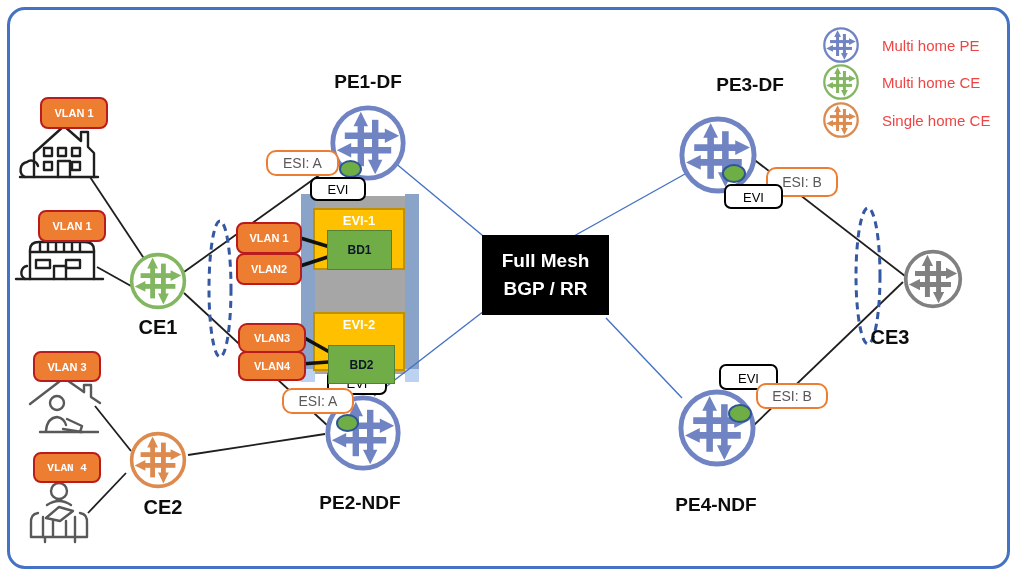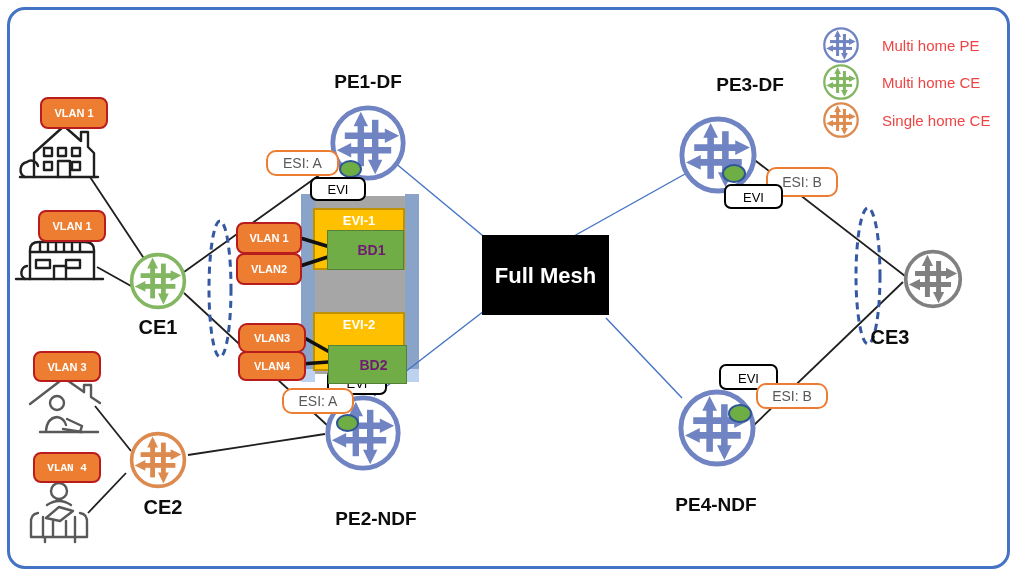--- a/index.html
+++ b/index.html
@@ -24,8 +24,8 @@
   .bartab{position:absolute;background:#BCD2F0;}
   .evi-wrap{position:absolute;background:#FFC000;border:2px solid #BF9000;color:#fff;font-weight:bold;
             font-size:13px;text-align:center;box-sizing:border-box;padding-top:3px;}
-  .bd{position:absolute;background:#70AD47;border:1px solid #548235;color:#701a75;font-weight:bold;
-      font-size:14px;display:flex;align-items:center;justify-content:center;padding-left:12px;}
+  .bd{position:absolute;background:#70AD47;border:1px solid #548235;color:#0f172a;font-weight:bold;
+      font-size:12px;display:flex;align-items:center;justify-content:center;}
   .core{position:absolute;background:#000;color:#fff;font-weight:bold;font-size:22px;text-align:center;
         display:flex;flex-direction:column;justify-content:center;line-height:1.5;}
   .legend-row{position:absolute;display:flex;align-items:center;gap:22px;height:40px;}

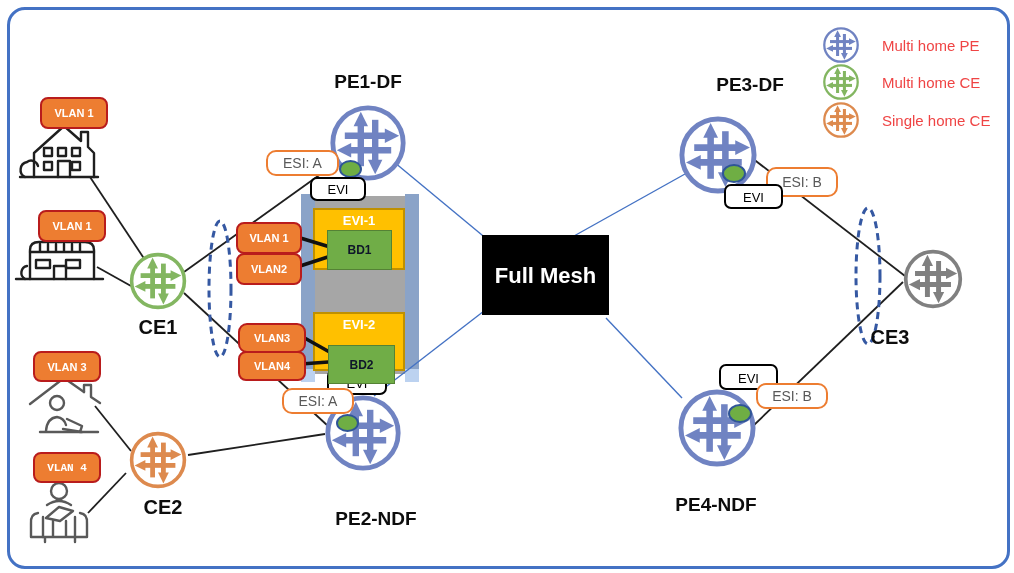--- a/index.html
+++ b/index.html
@@ -26,7 +26,7 @@
             font-size:13px;text-align:center;box-sizing:border-box;padding-top:3px;}
   .bd{position:absolute;background:#70AD47;border:1px solid #548235;color:#0f172a;font-weight:bold;
       font-size:12px;display:flex;align-items:center;justify-content:center;}
-  .core{position:absolute;background:#000;color:#fff;font-weight:bold;font-size:22px;text-align:center;
+  .core{position:absolute;background:#000;color:#fff;font-weight:bold;font-size:19px;text-align:center;
         display:flex;flex-direction:column;justify-content:center;line-height:1.5;}
   .legend-row{position:absolute;display:flex;align-items:center;gap:22px;height:40px;}
   .legend-label{font-size:15px;color:#ef4444;}

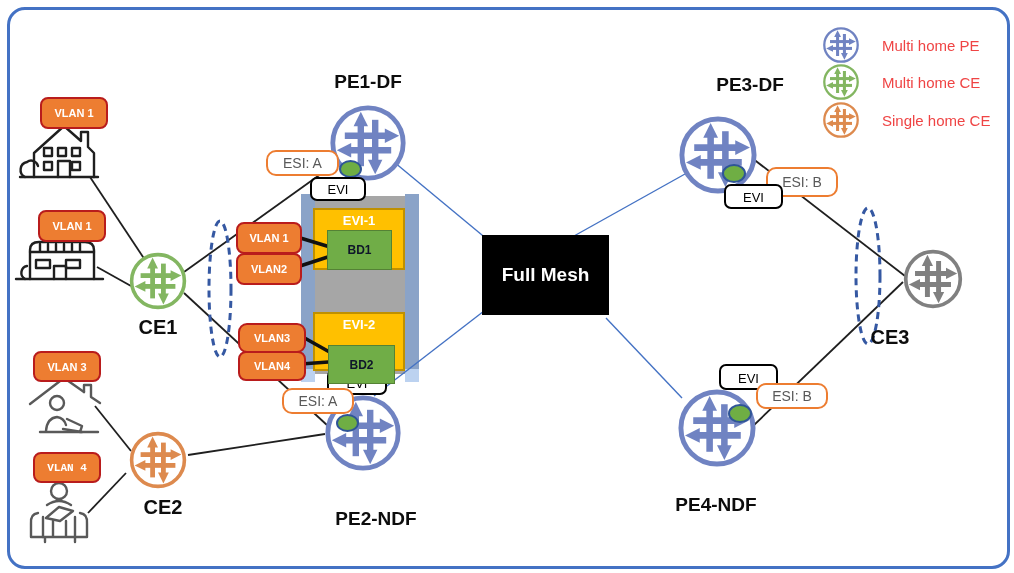--- a/index.html
+++ b/index.html
@@ -224,6 +224,7 @@
 
   <div class="core" style="left:482px;top:235px;width:127px;height:80px;">
     <span>Full Mesh</span>
+    <span>BGP / RR</span>
   </div>
 
   <div class="node-label" style="left:308px;top:71px;">PE1-DF</div>

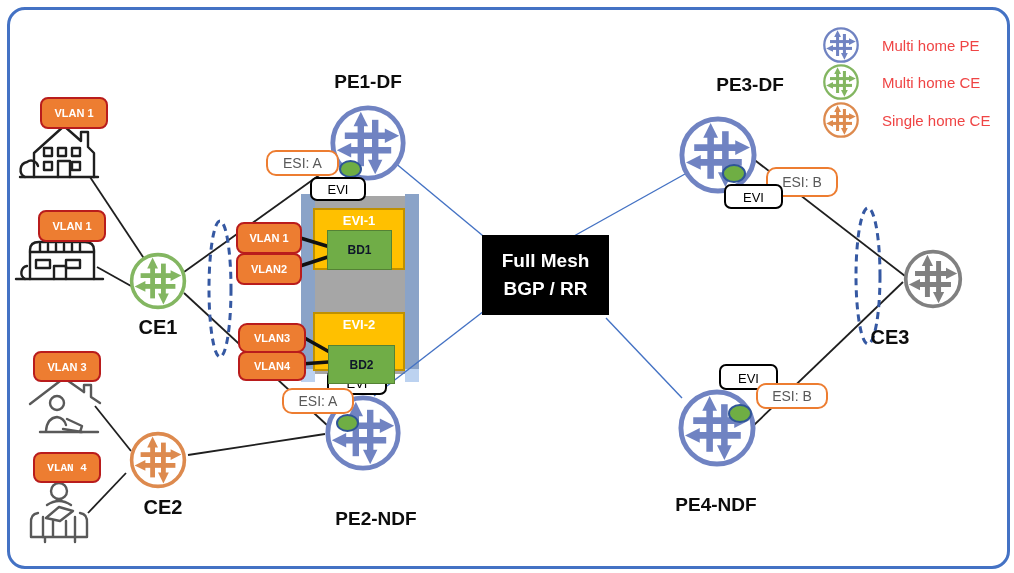--- a/index.html
+++ b/index.html
@@ -228,7 +228,7 @@
   </div>
 
   <div class="node-label" style="left:308px;top:71px;">PE1-DF</div>
-  <div class="node-label" style="left:316px;top:492px;margin-top:16px;">PE2-NDF</div>
+  <div class="node-label" style="left:300px;top:492px;">PE2-NDF</div>
   <div class="node-label" style="left:690px;top:74px;">PE3-DF</div>
   <div class="node-label" style="left:656px;top:494px;">PE4-NDF</div>
   <div class="node-label ce-label" style="left:98px;top:316px;">CE1</div>

